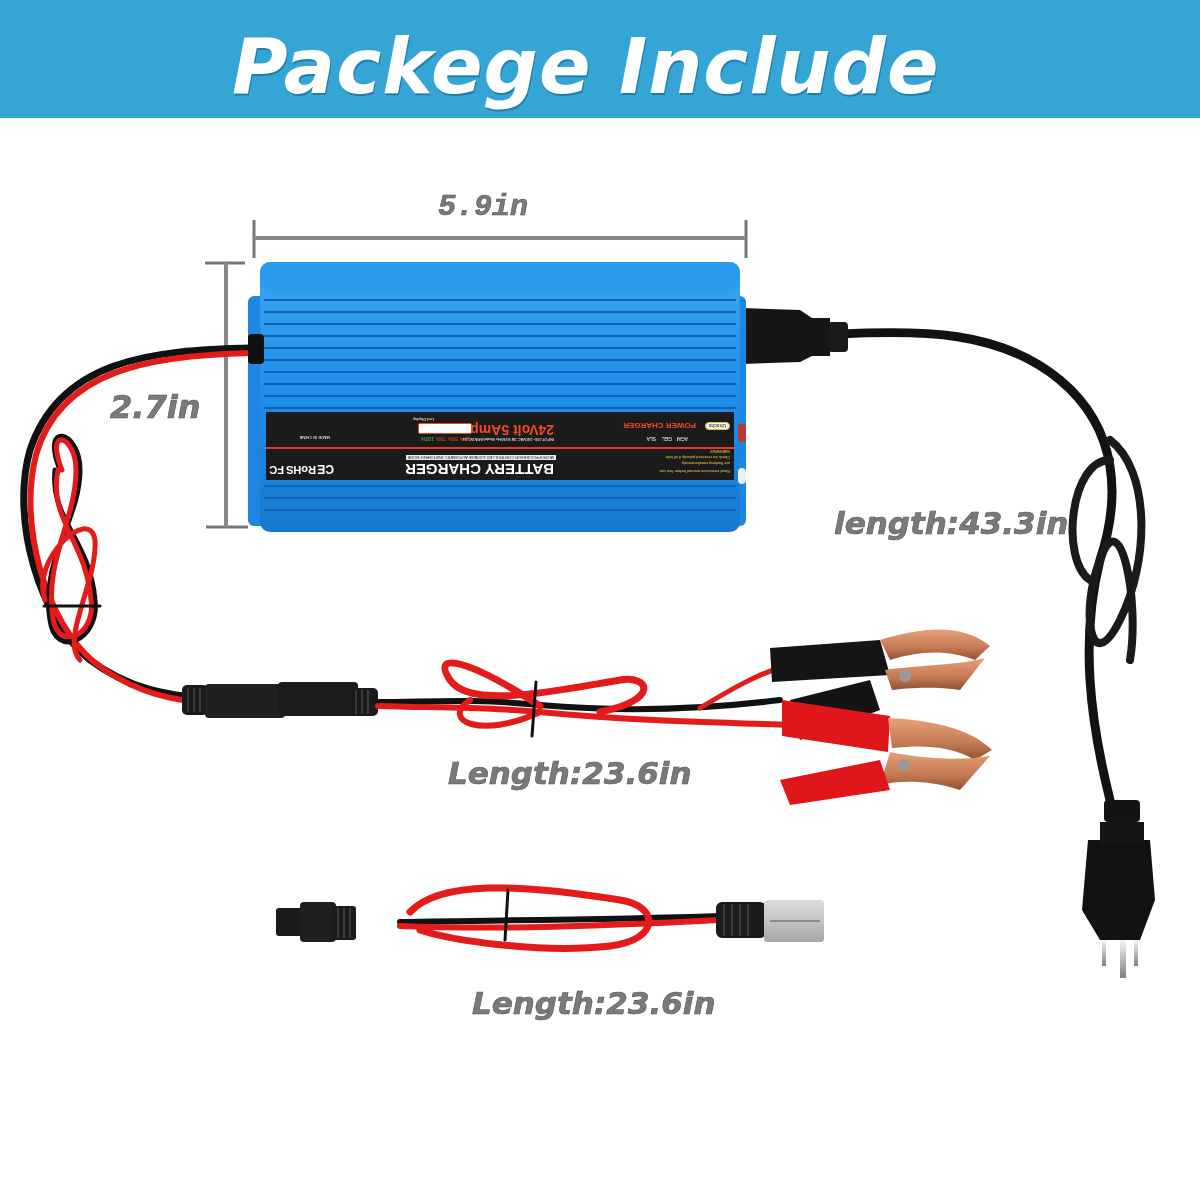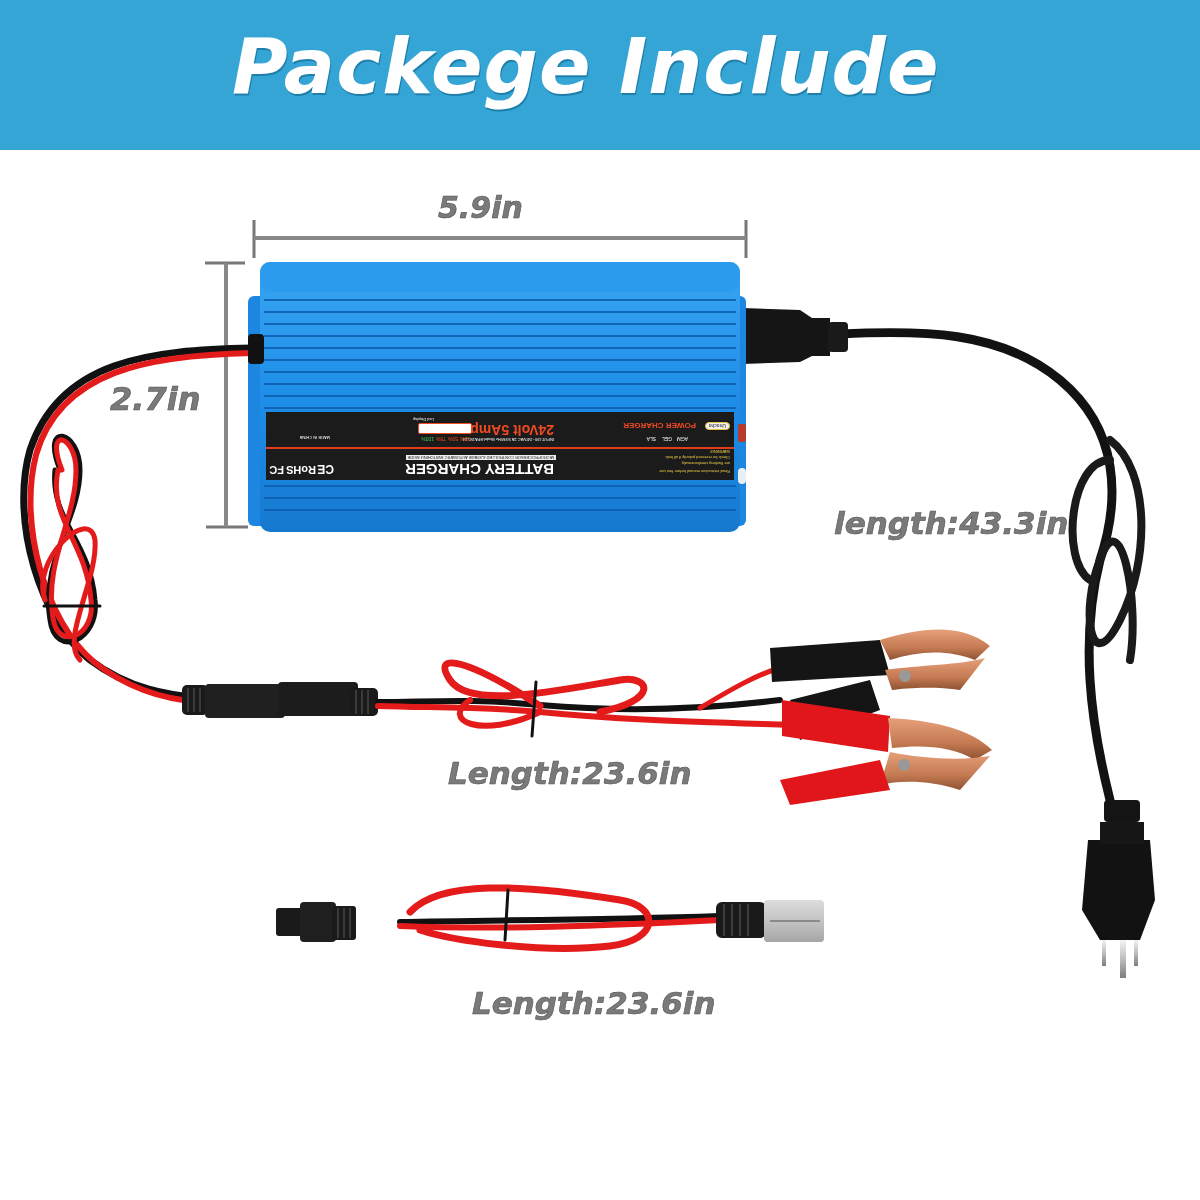--- a/index.html
+++ b/index.html
@@ -4,7 +4,7 @@
 <style>
   html,body{margin:0;padding:0;}
   body{width:1200px;height:1200px;background:#ffffff;position:relative;overflow:hidden;font-family:"DejaVu Sans",sans-serif;}
-  .banner{position:absolute;left:0;top:0;width:1200px;height:150px;background:#35a5d5;}
+  .banner{position:absolute;left:0;top:0;width:1200px;height:118px;background:#35a5d5;}
   .banner-title{position:absolute;left:232px;top:22px;font-family:"DejaVu Sans",sans-serif;font-weight:bold;font-style:italic;font-size:76px;letter-spacing:1px;color:#ffffff;text-shadow:1px 2px 0 #1f7fab;white-space:nowrap;}
   .dim-label{position:absolute;font-family:"DejaVu Sans",sans-serif;font-weight:bold;font-style:italic;color:#7a7a7a;-webkit-text-stroke:0.6px #555;white-space:nowrap;}
   .art{position:absolute;left:0;top:0;width:1200px;height:1200px;}

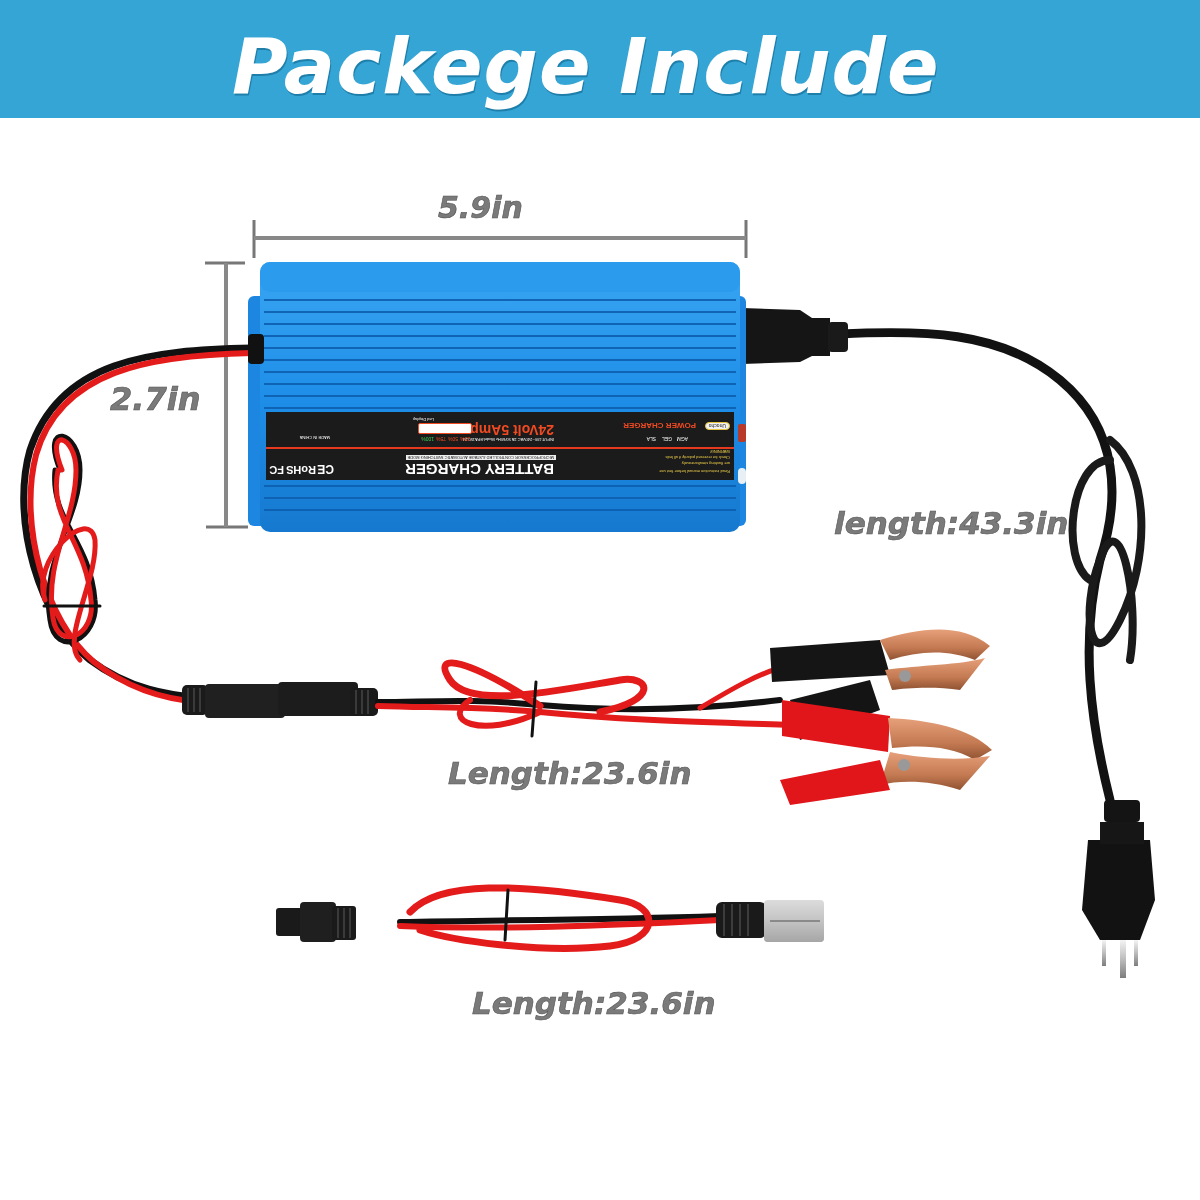--- a/index.html
+++ b/index.html
@@ -206,7 +206,7 @@
   </g>
 </svg>
 
-<div class="dim-label" style="left:438px;top:190px;font-size:30px;">5.9in</div>
+<div class="dim-label" style="left:438px;top:190px;font-size:30px;font-family:Liberation Mono, monospace;">5.9in</div>
 <div class="dim-label" style="left:110px;top:380px;font-size:32px;">2.7in</div>
 <div class="dim-label" style="left:826px;top:505px;font-size:31px;margin-left:8px;">length:43.3in</div>
 <div class="dim-label" style="left:448px;top:755px;font-size:31px;">Length:23.6in</div>

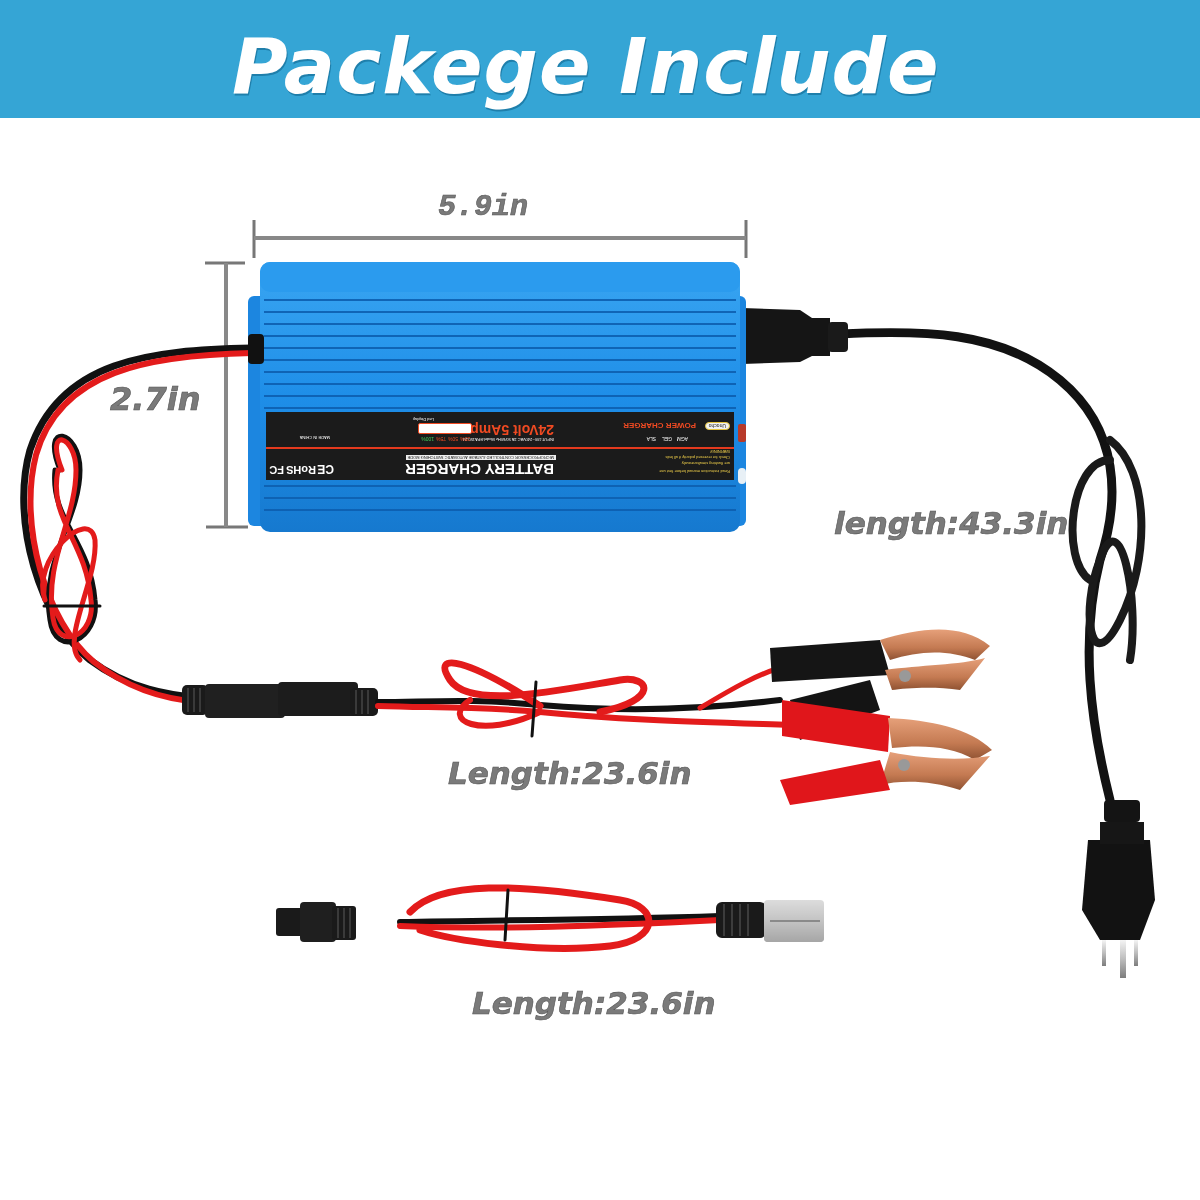--- a/index.html
+++ b/index.html
@@ -207,7 +207,7 @@
 </svg>
 
 <div class="dim-label" style="left:438px;top:190px;font-size:30px;font-family:Liberation Mono, monospace;">5.9in</div>
-<div class="dim-label" style="left:110px;top:380px;font-size:32px;">2.7in</div>
+<div class="dim-label" style="left:110px;top:388px;font-size:32px;">2.7in</div>
 <div class="dim-label" style="left:826px;top:505px;font-size:31px;margin-left:8px;">length:43.3in</div>
 <div class="dim-label" style="left:448px;top:755px;font-size:31px;">Length:23.6in</div>
 <div class="dim-label" style="left:472px;top:985px;font-size:31px;">Length:23.6in</div>

